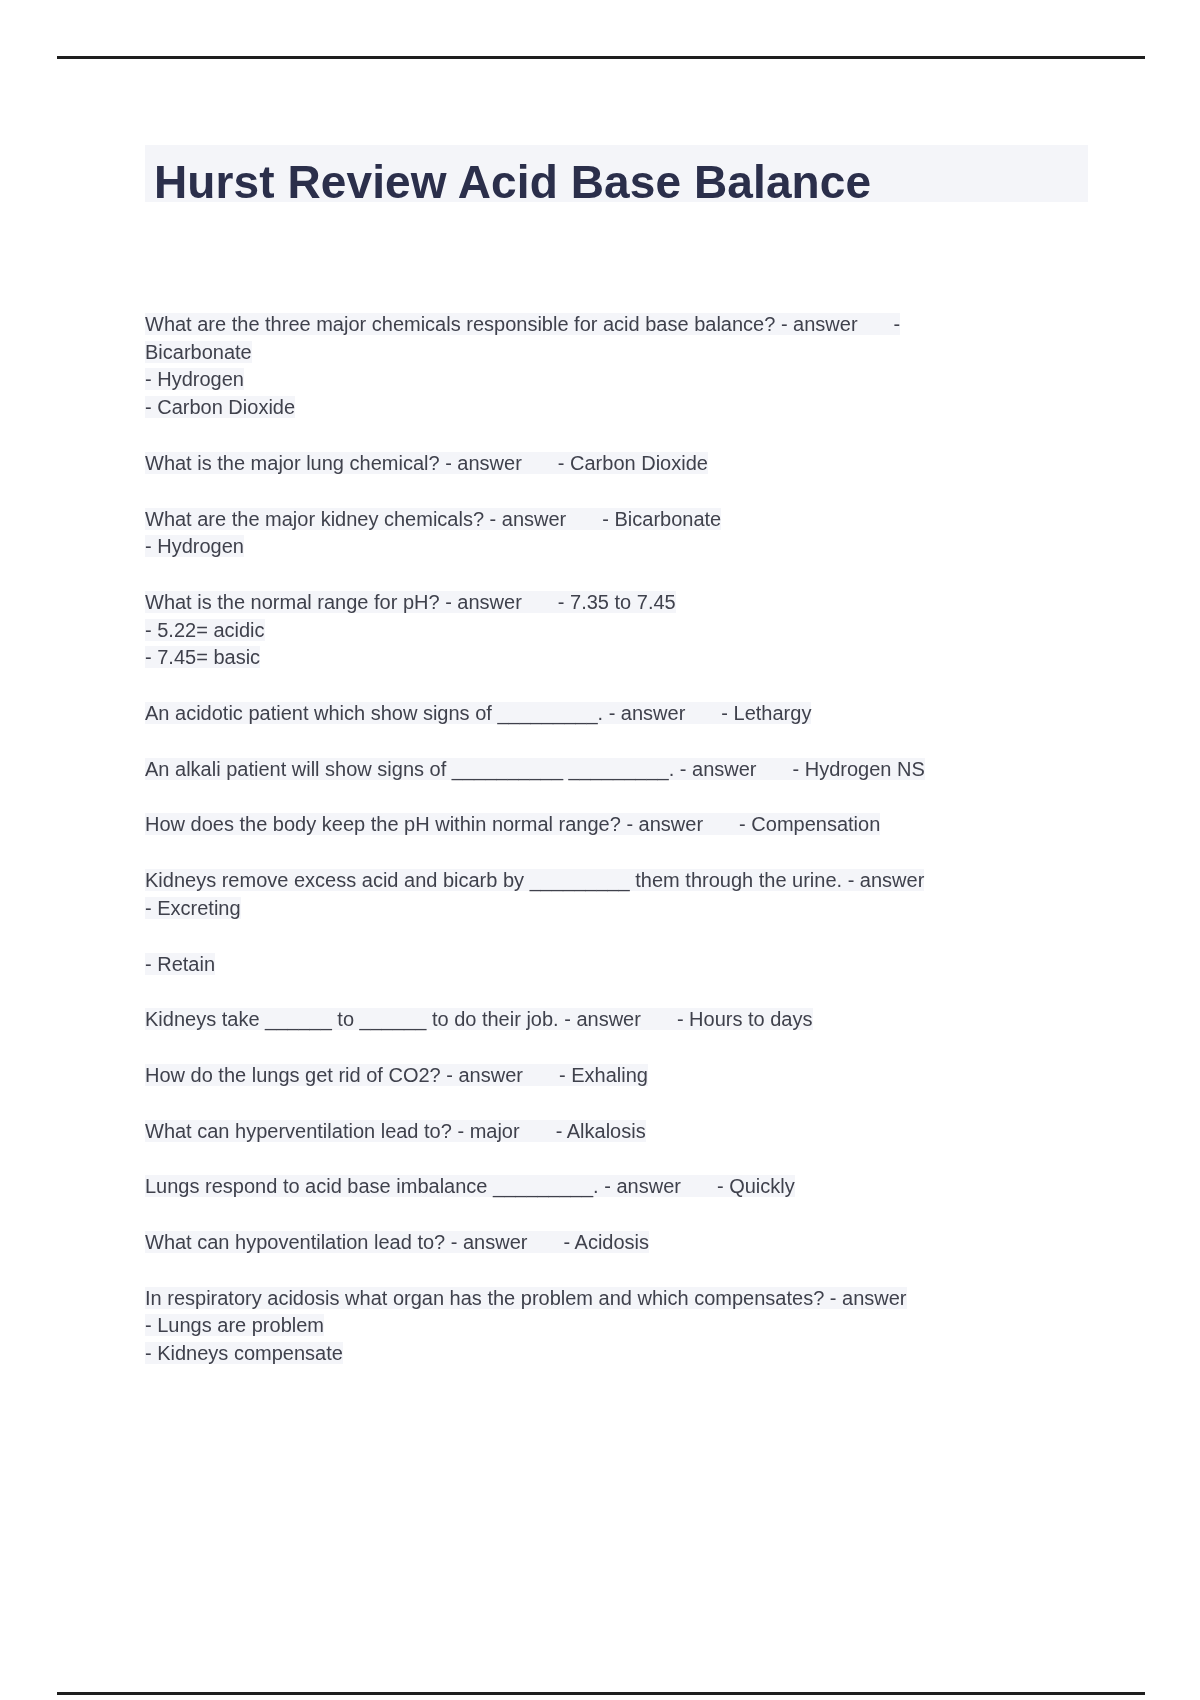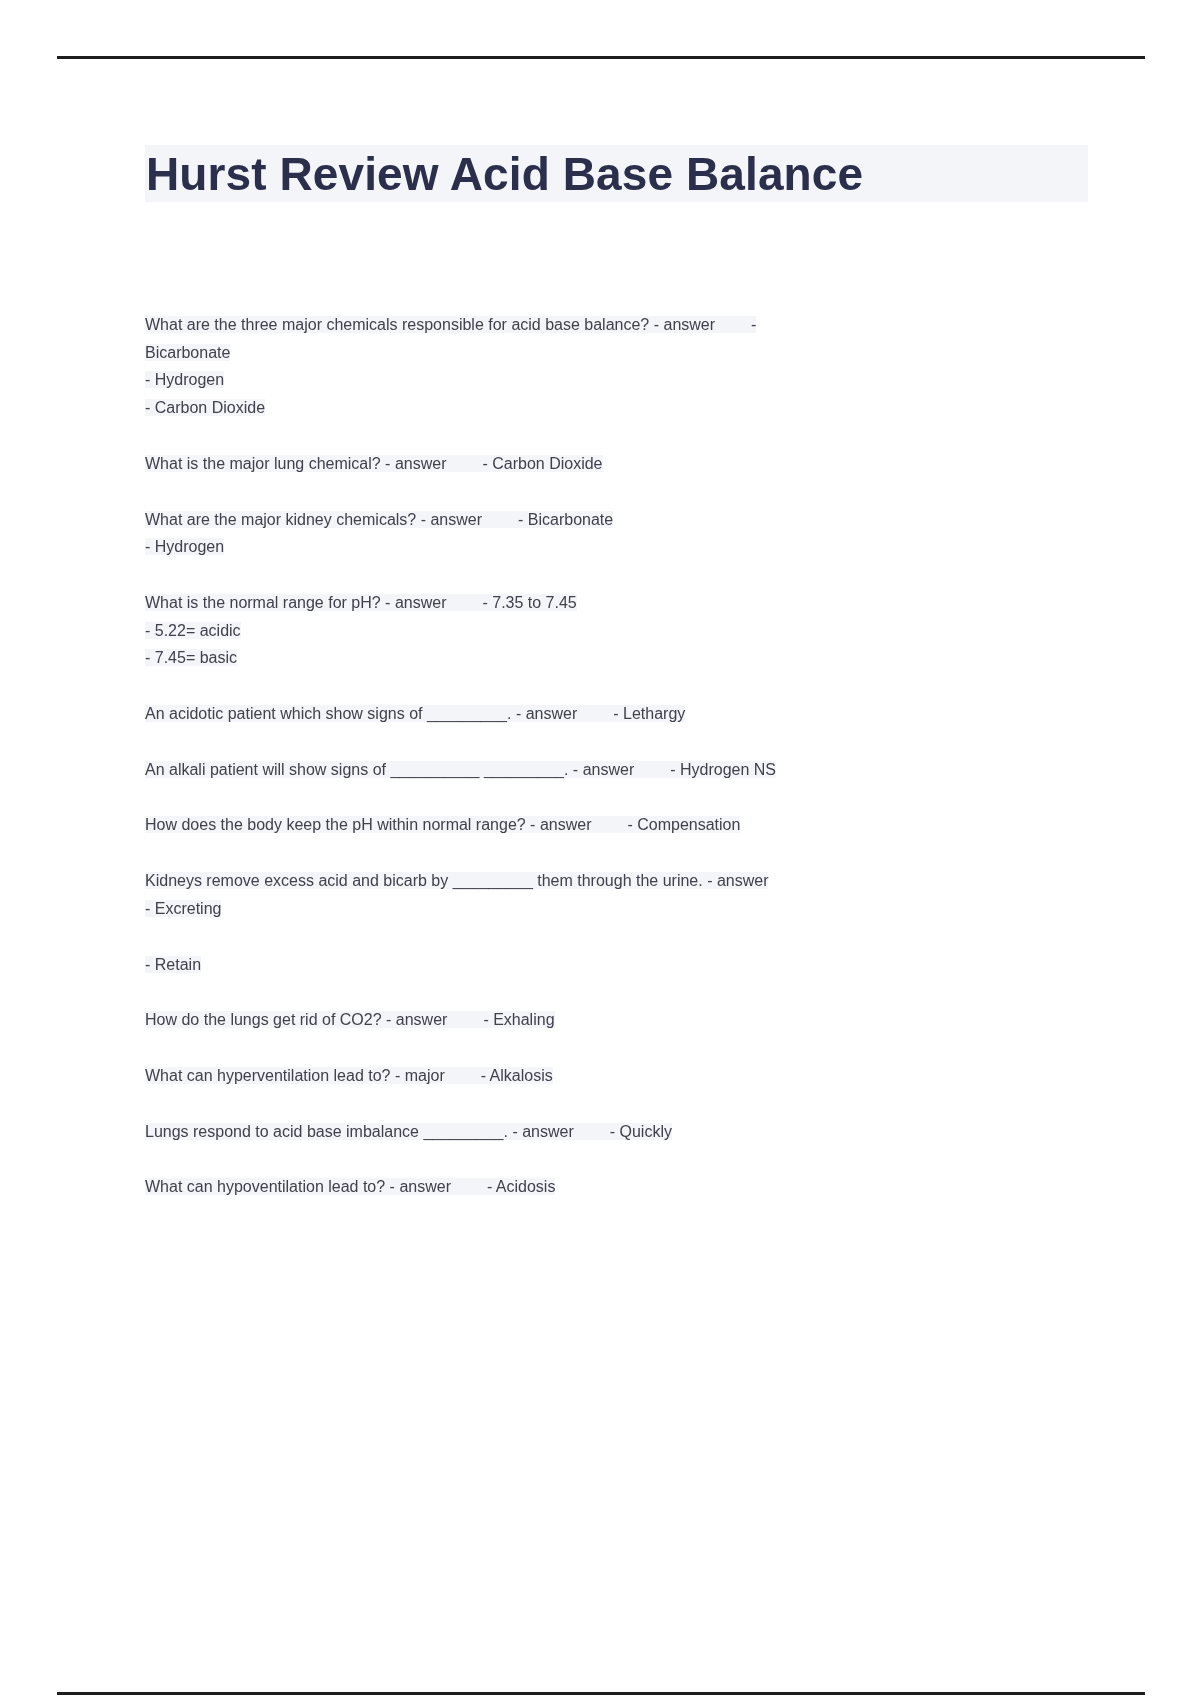--- a/index.html
+++ b/index.html
@@ -8,7 +8,7 @@
   .rule.top { top: 56px; }
   .rule.bottom { top: 1692px; }
   .title-band { position: absolute; left: 145px; top: 145px; width: 943px; height: 57px; background: #f4f5f9; }
-  .title { position: absolute; left: 146px; top: 146px; margin: 0; font-size: 46px; line-height: 56px; font-weight: bold; color: #2b2f4b; letter-spacing: 0.1px; }
+  .title { position: absolute; left: 146px; top: 146px; margin: 8px; font-size: 46px; line-height: 56px; font-weight: bold; color: #2b2f4b; letter-spacing: 0.1px; }
   .qa-list { position: absolute; left: 145px; top: 311px; width: 950px; }
   .qa { margin: 0 0 28px 0; font-size: 16px; line-height: 27.7px; color: #3f414c; }
   .qa .line { display: block; }

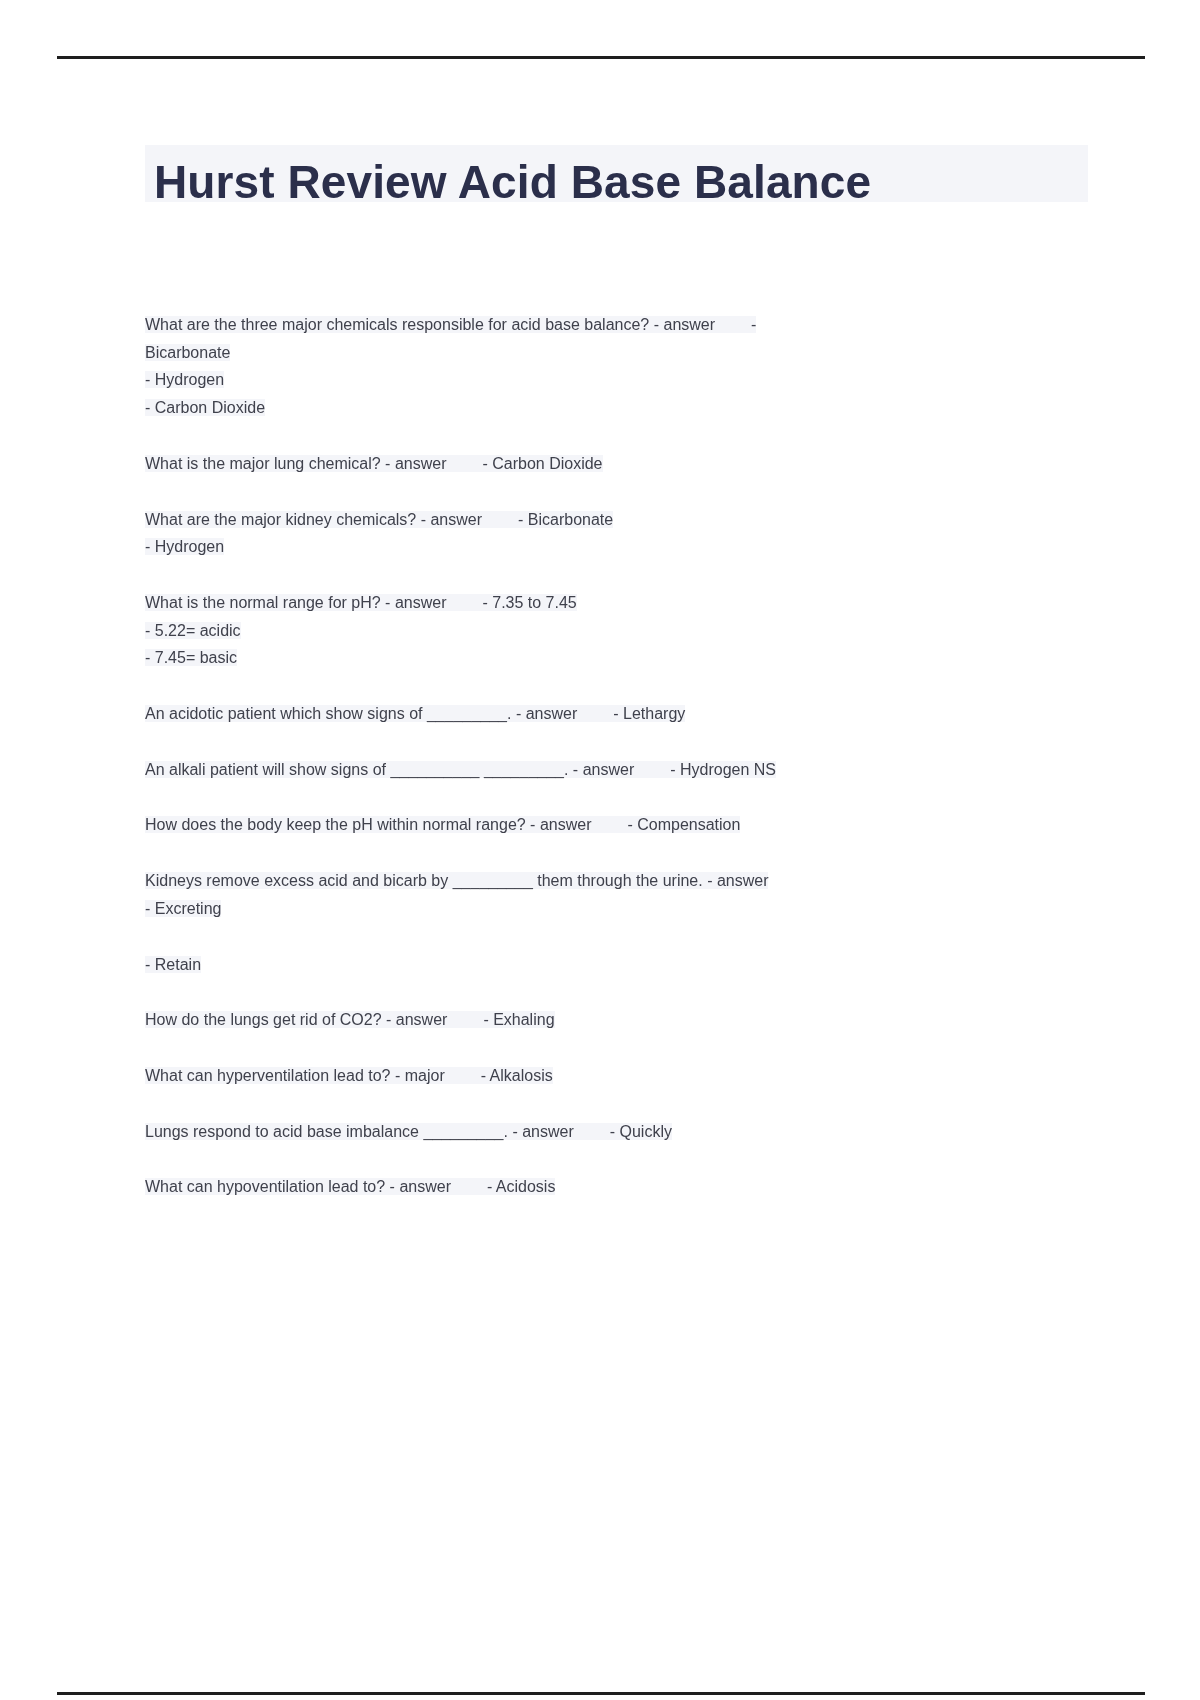--- a/index.html
+++ b/index.html
@@ -10,7 +10,7 @@
   .title-band { position: absolute; left: 145px; top: 145px; width: 943px; height: 57px; background: #f4f5f9; }
   .title { position: absolute; left: 146px; top: 146px; margin: 8px; font-size: 46px; line-height: 56px; font-weight: bold; color: #2b2f4b; letter-spacing: 0.1px; }
   .qa-list { position: absolute; left: 145px; top: 311px; width: 950px; }
-  .qa { margin: 0 0 28px 0; font-size: 16px; line-height: 27.7px; color: #3f414c; }
+  .qa { margin: 0 0 28px 0; font-size: 20px; line-height: 27.7px; color: #3f414c; }
   .qa .line { display: block; }
   .qa .hl { background: #f4f5f9; white-space: pre; }
   .qa .gap { display: inline-block; width: 36px; }

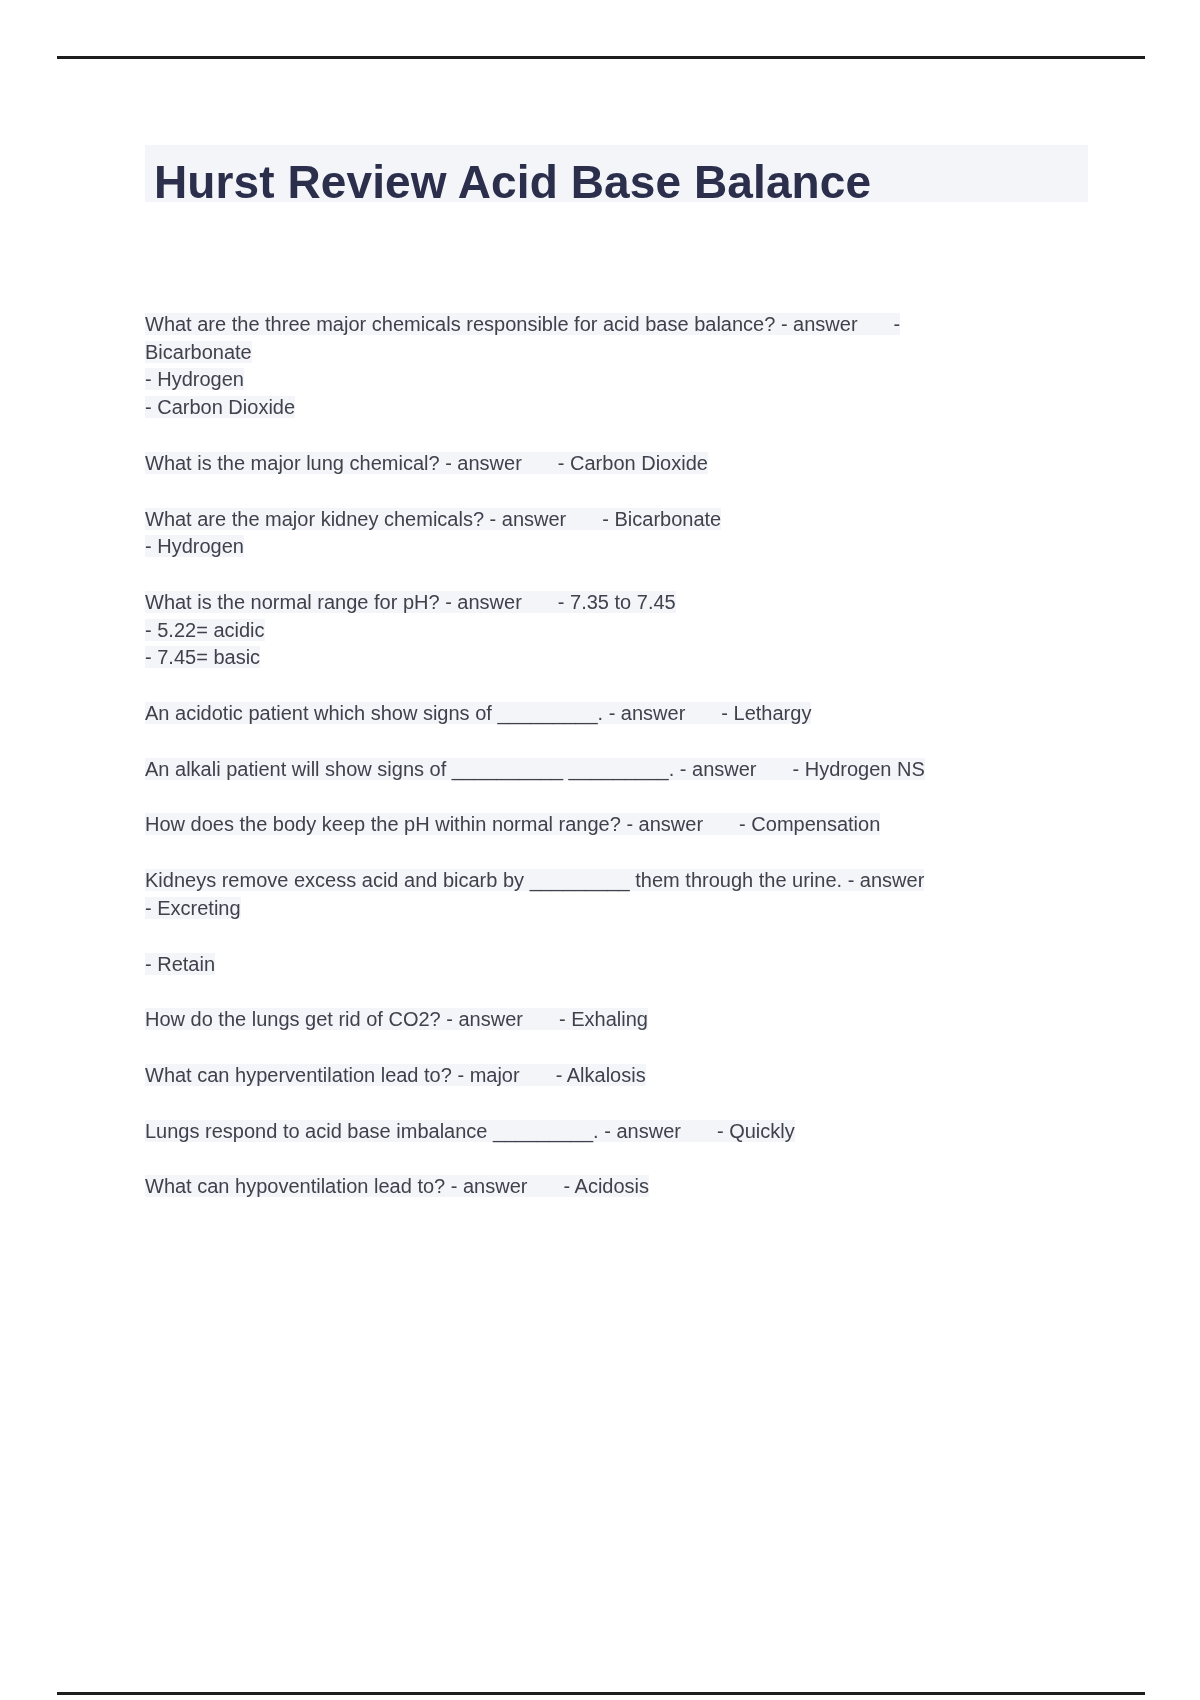--- a/index.html
+++ b/index.html
@@ -68,6 +68,9 @@
     <span class="line"><span class="hl">- Retain</span></span>
   </div>
 
+  <div class="qa">
+    <span class="line"><span class="hl"><span>Kidneys take ______ to ______ to do their job. - answer</span><span class="gap"></span><span>- Hours to days</span></span></span>
+  </div>
 
   <div class="qa">
     <span class="line"><span class="hl"><span>How do the lungs get rid of CO2? - answer</span><span class="gap"></span><span>- Exhaling</span></span></span>

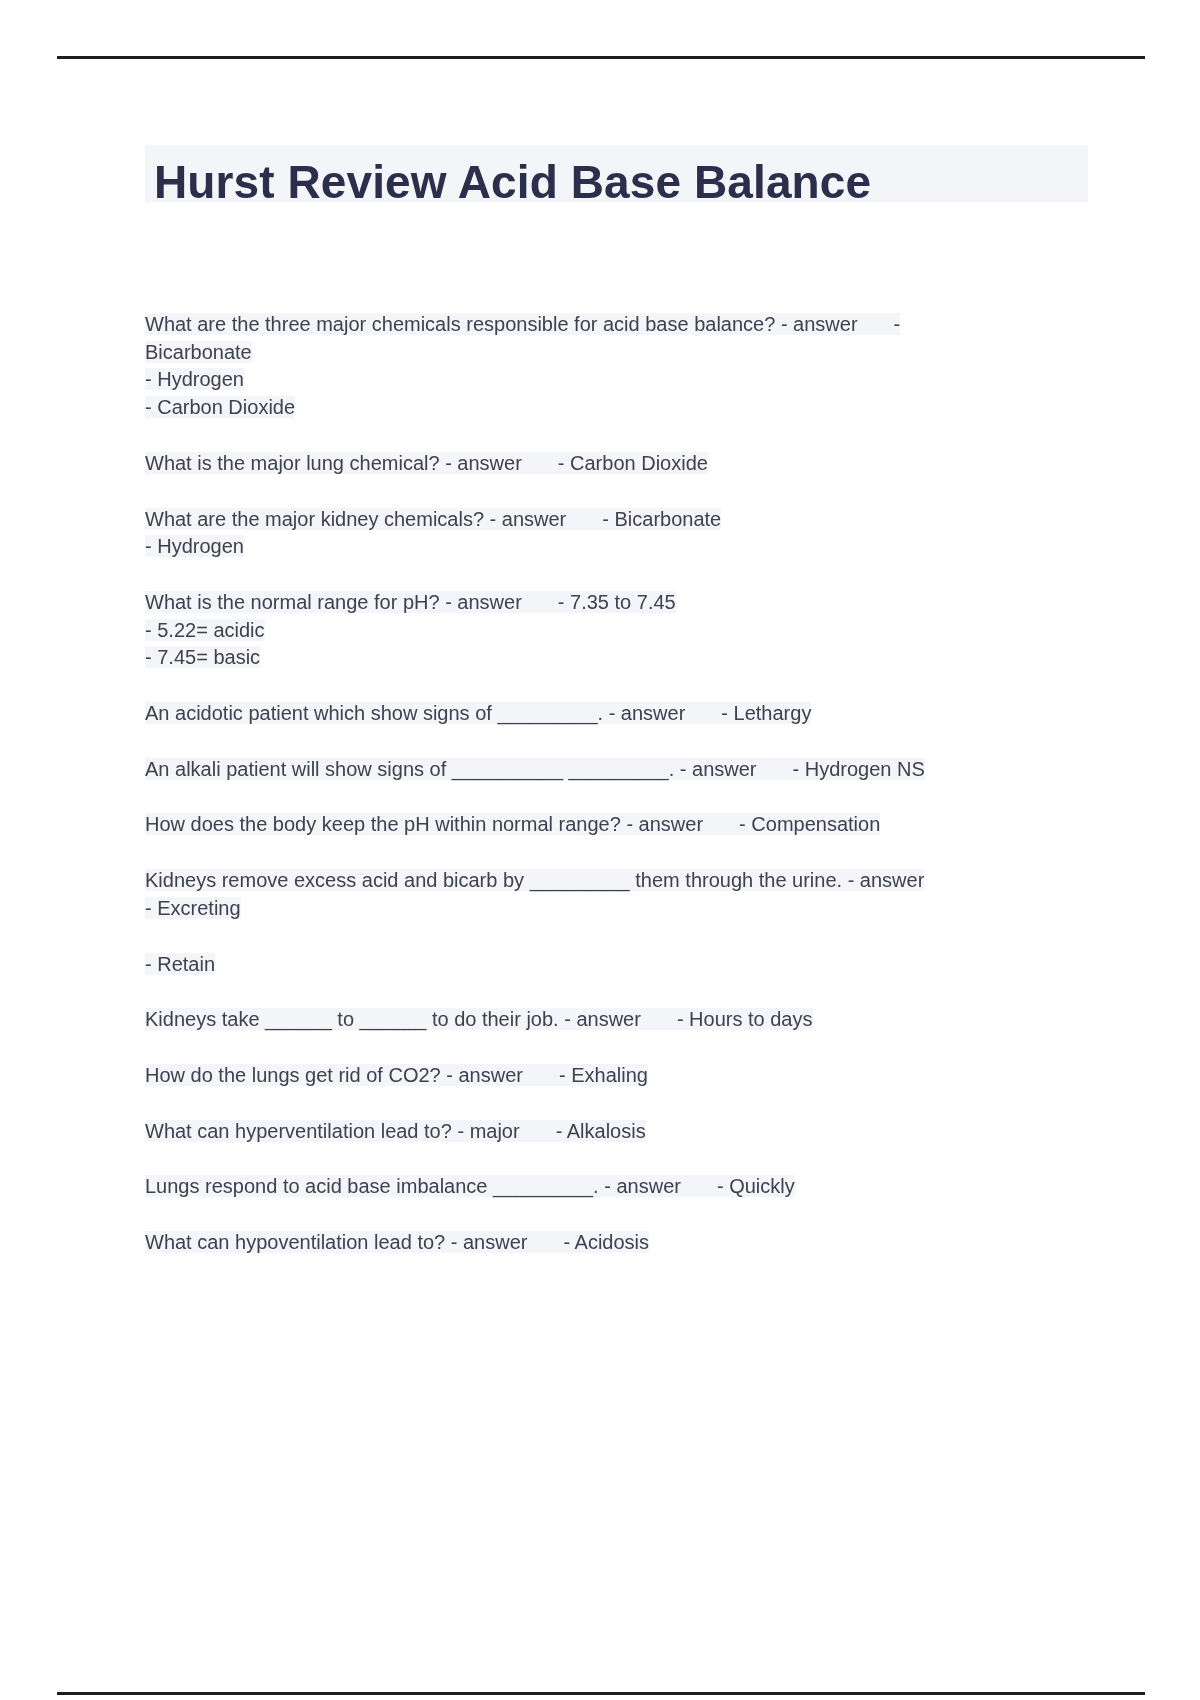--- a/index.html
+++ b/index.html
@@ -88,6 +88,11 @@
     <span class="line"><span class="hl"><span>What can hypoventilation lead to? - answer</span><span class="gap"></span><span>- Acidosis</span></span></span>
   </div>
 
+  <div class="qa">
+    <span class="line"><span class="hl">In respiratory acidosis what organ has the problem and which compensates? - answer</span></span>
+    <span class="line"><span class="hl">- Lungs are problem</span></span>
+    <span class="line"><span class="hl">- Kidneys compensate</span></span>
+  </div>
 </div>
 
 <div class="rule bottom"></div>

